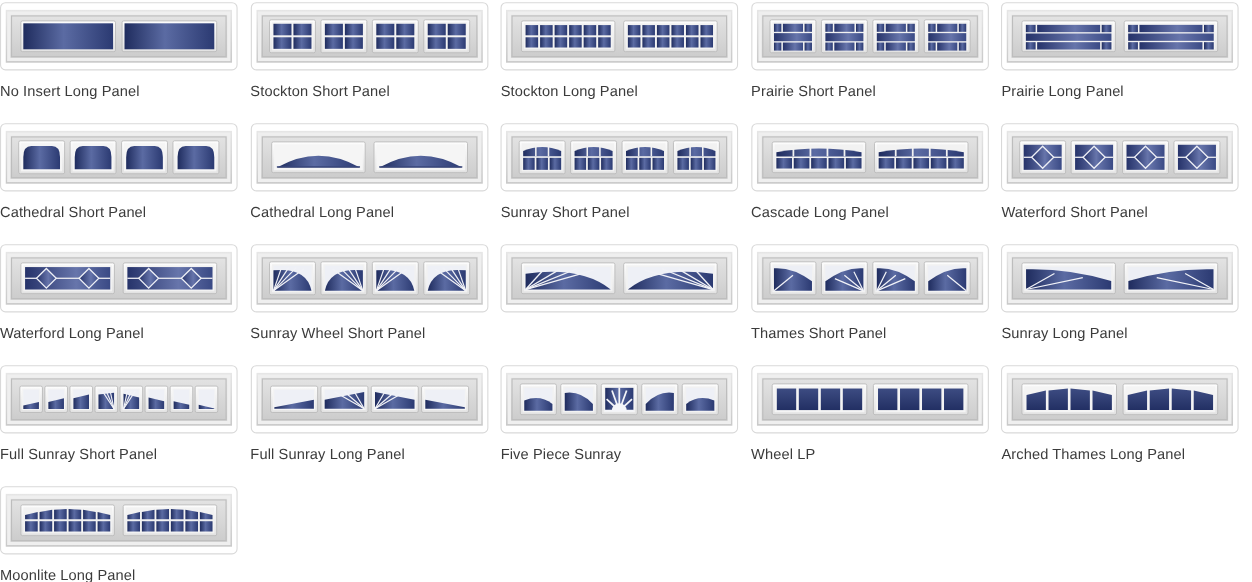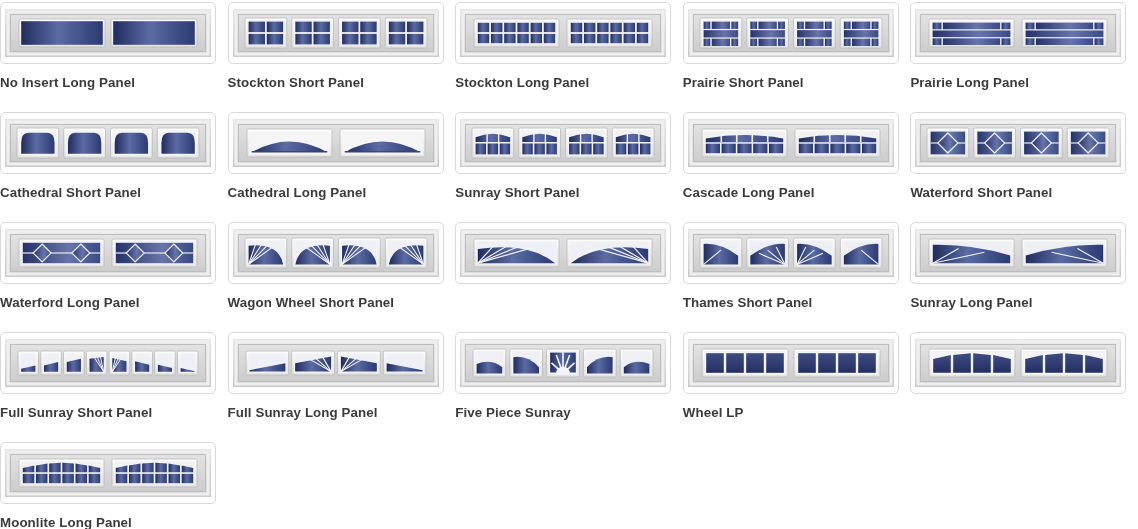--- a/index.html
+++ b/index.html
@@ -14,7 +14,6 @@
     position: relative;
     overflow: hidden;
     background: #ffffff;
-    font-weight: bold;
   }
   #grid {
     display: flex;

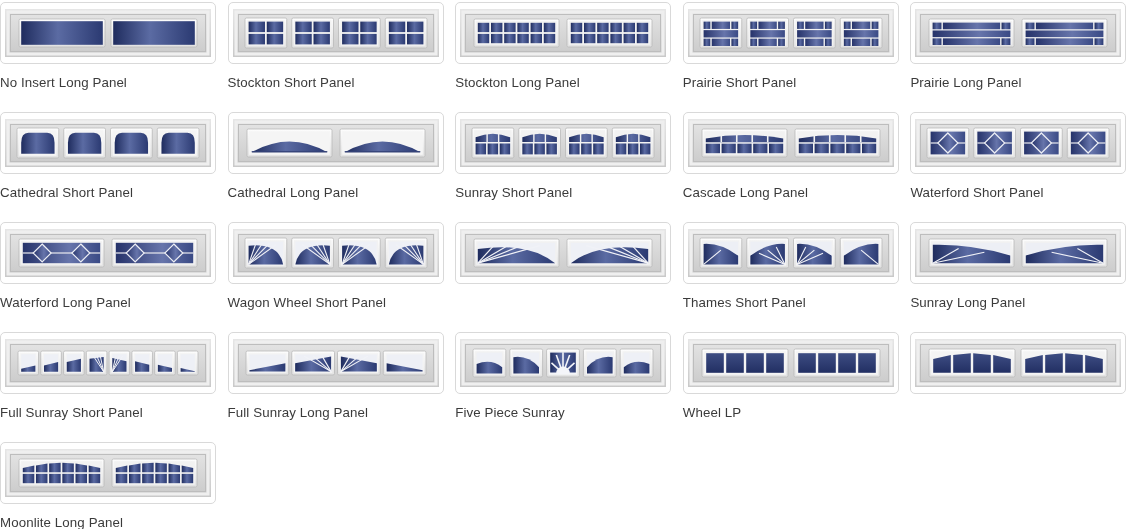--- a/index.html
+++ b/index.html
@@ -798,7 +798,7 @@
             </g>
           </svg>
         </div>
-        <div class="caption">Wagon Wheel Short Panel</div>
+        <div class="caption">Sunray Wheel Short Panel</div>
       </div>
       <div class="card-cell">
         <div class="thumb">

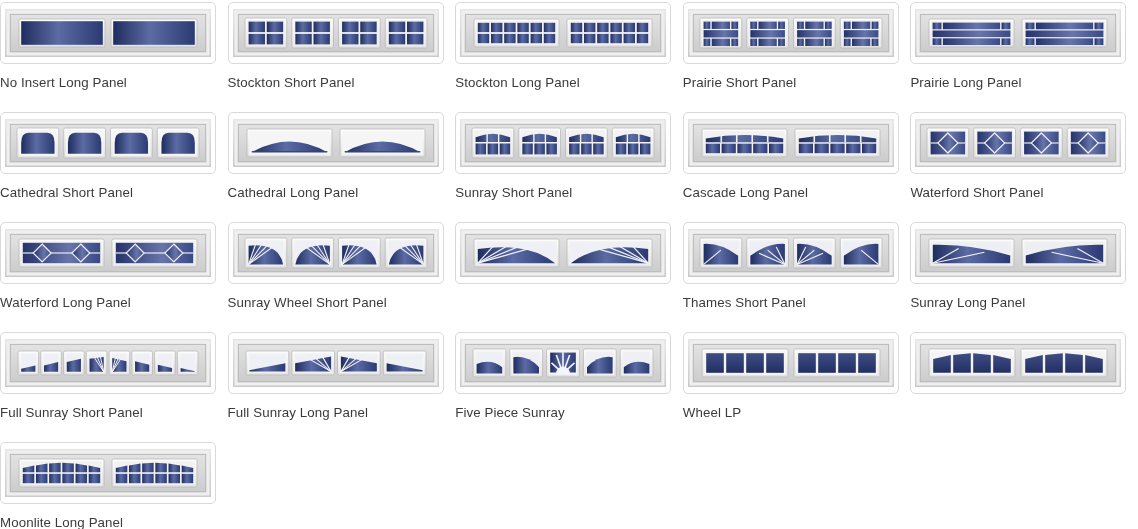--- a/index.html
+++ b/index.html
@@ -1299,6 +1299,7 @@
             </g>
           </svg>
         </div>
+        <div class="caption">Arched Thames Long Panel</div>
       </div>
       <div class="card-cell">
         <div class="thumb">

